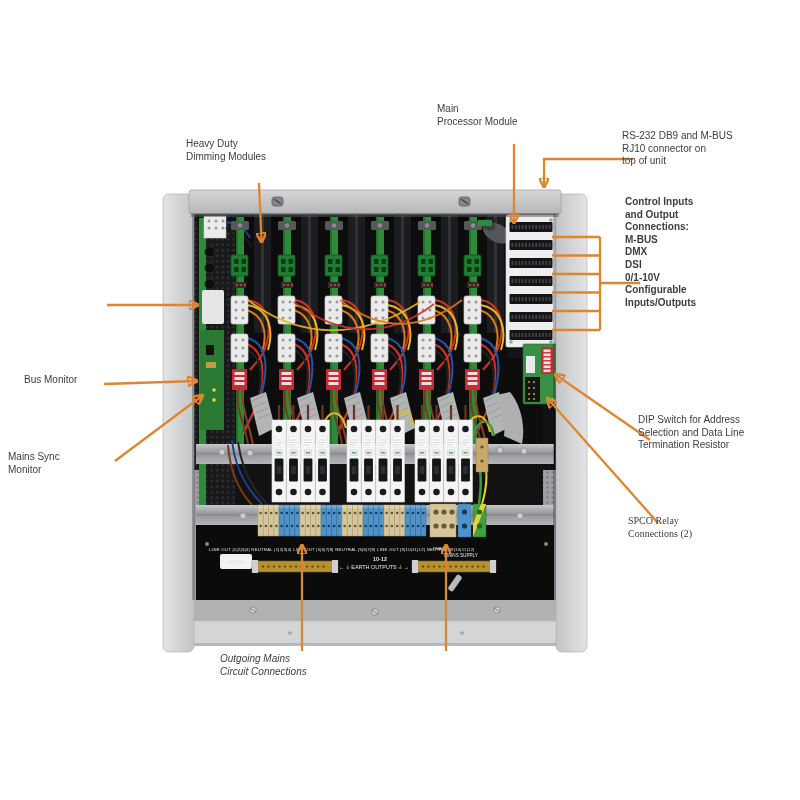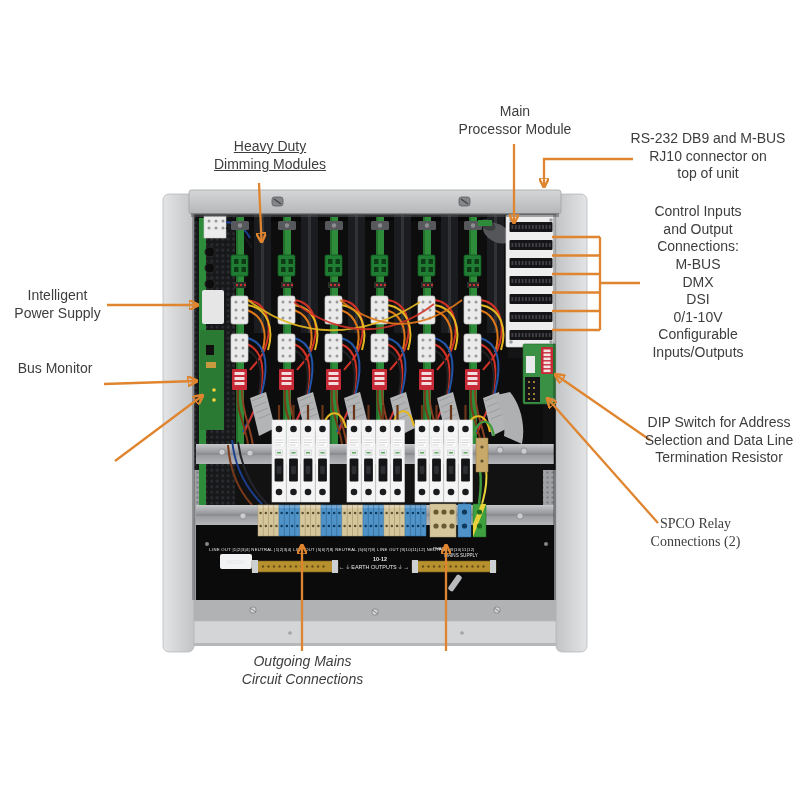--- a/index.html
+++ b/index.html
@@ -14,10 +14,10 @@
   .stage svg{position:absolute;left:0;top:0;}
   .lbl{
     position:absolute;
-    font-size:14px;
+    font-size:10px;
     line-height:1.26;
     color:var(--labeltext);
-    text-align:center;
+    text-align:left;
     white-space:pre-line;
   }
   .svgtxt{font-family:"Liberation Sans",sans-serif;fill:#e9e9e9;}

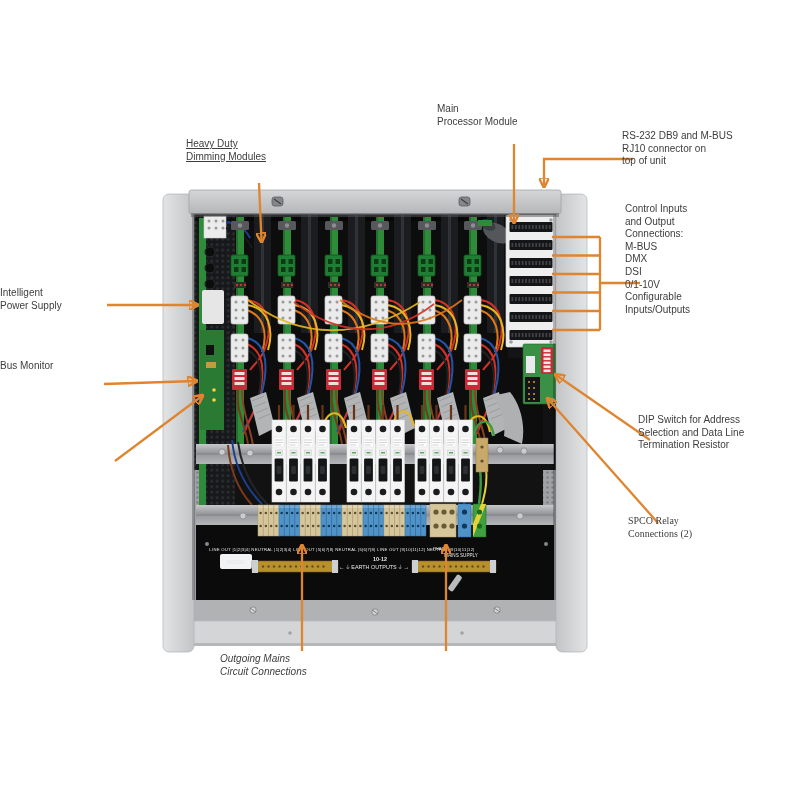--- a/index.html
+++ b/index.html
@@ -430,7 +430,7 @@
     <path d="M446,651 L446,546" marker-end="url(#ah)"></path>
   </svg>
 
-  <div class="lbl" style="left:186px;top:138px;width:168px;text-decoration:underline;">Heavy Duty
+  <div class="lbl" style="left:186px;top:138px;width:168px;">Heavy Duty
 Dimming Modules</div>
   <div class="lbl" style="left:437px;top:103px;width:156px;">Main
 Processor Module</div>

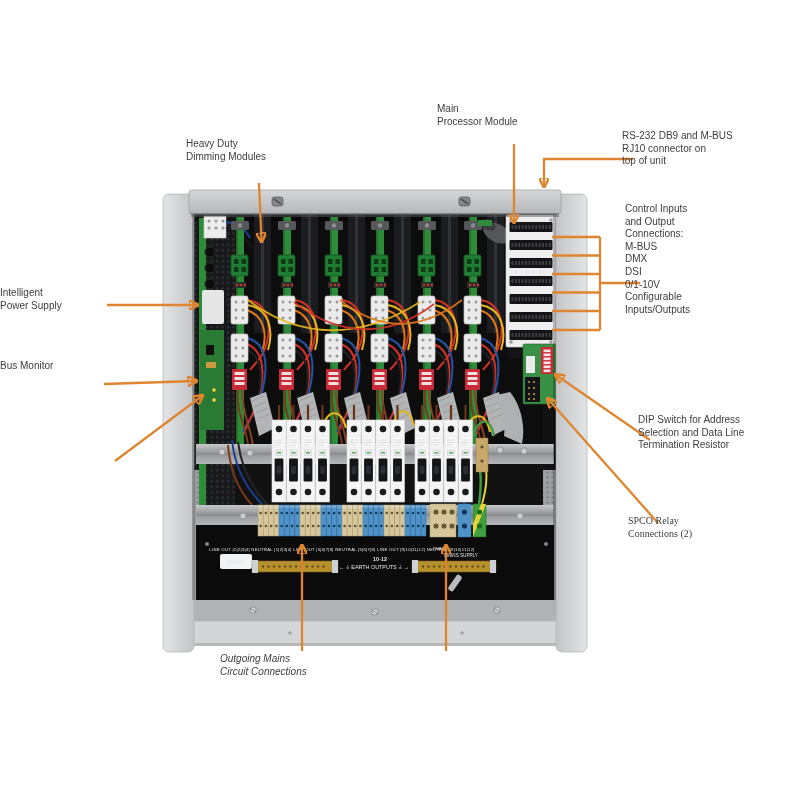--- a/index.html
+++ b/index.html
@@ -437,7 +437,7 @@
   <div class="lbl" style="left:622px;top:130px;width:172px;">RS-232 DB9 and M-BUS
 RJ10 connector on
 top of unit</div>
-  <div class="lbl" style="left:625px;top:203px;width:146px;">Control Inputs
+  <div class="lbl" style="left:625px;top:196px;width:146px;font-weight:bold;">Control Inputs
 and Output
 Connections:
 M-BUS

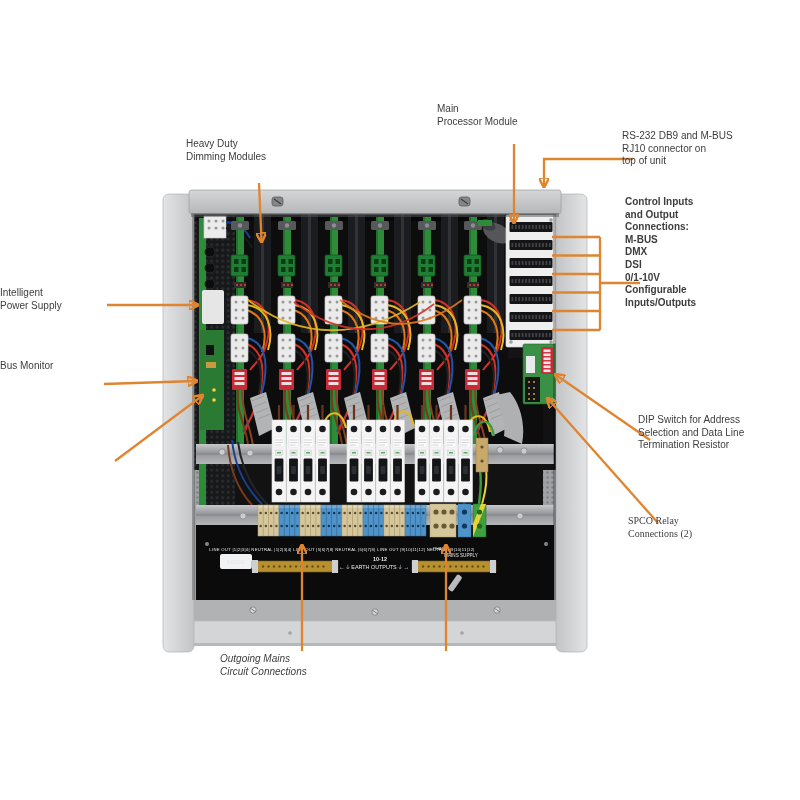--- a/index.html
+++ b/index.html
@@ -446,8 +446,6 @@
 0/1-10V
 Configurable
 Inputs/Outputs</div>
-  <div class="lbl" style="left:0px;top:287px;width:115px;">Intelligent
-Power Supply</div>
   <div class="lbl" style="left:0px;top:360px;width:110px;">Bus Monitor</div>
   <div class="lbl" style="left:638px;top:414px;width:162px;">DIP Switch for Address
 Selection and Data Line

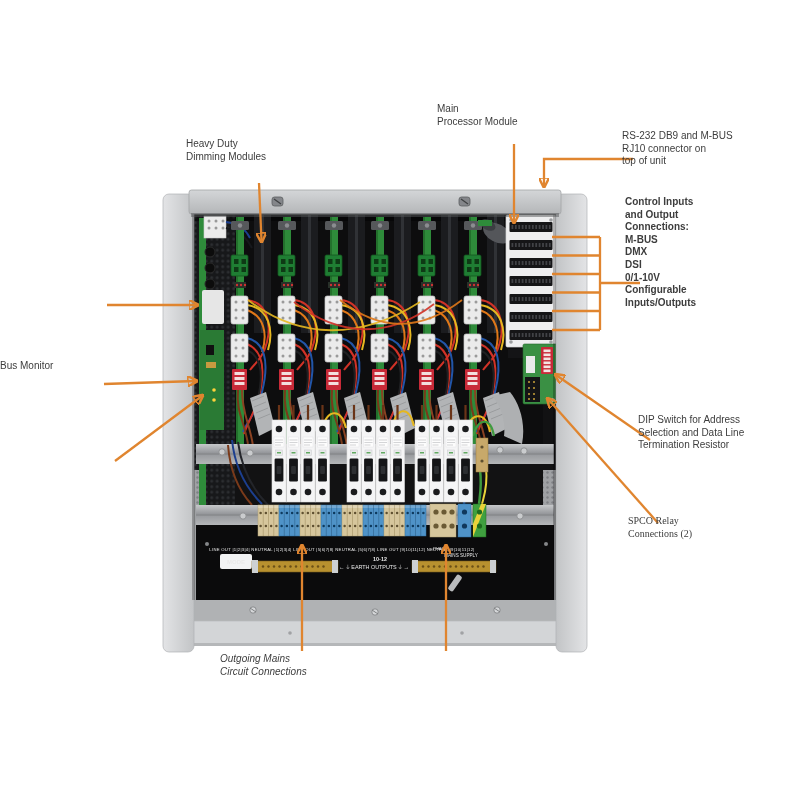--- a/index.html
+++ b/index.html
@@ -446,7 +446,7 @@
 0/1-10V
 Configurable
 Inputs/Outputs</div>
-  <div class="lbl" style="left:0px;top:360px;width:110px;">Bus Monitor</div>
+  <div class="lbl" style="left:0px;top:374px;width:110px;padding-left:24px;">Bus Monitor</div>
   <div class="lbl" style="left:638px;top:414px;width:162px;">DIP Switch for Address
 Selection and Data Line
 Termination Resistor</div>

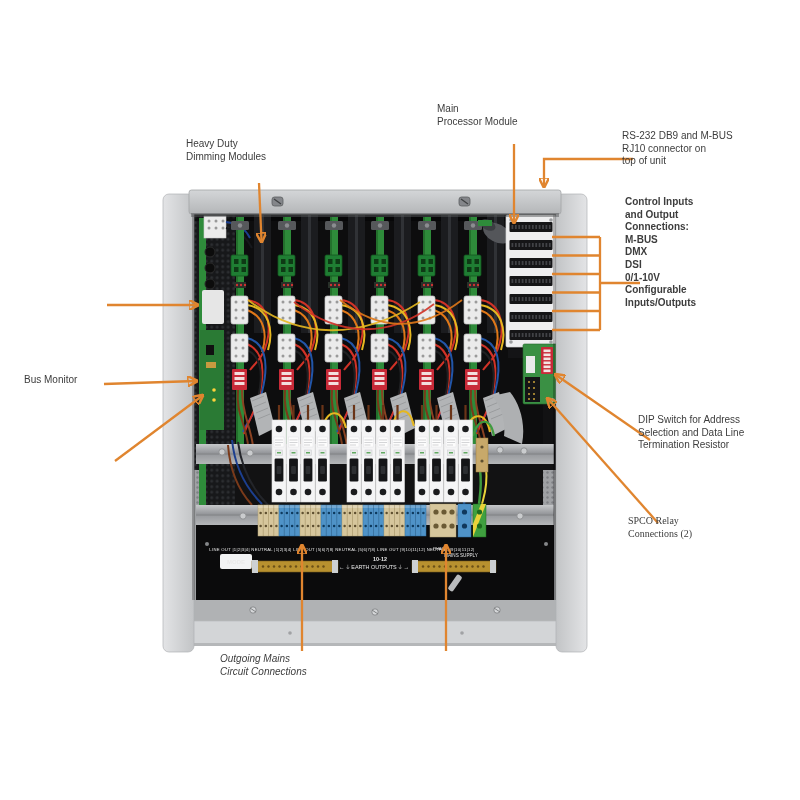--- a/index.html
+++ b/index.html
@@ -447,6 +447,8 @@
 Configurable
 Inputs/Outputs</div>
   <div class="lbl" style="left:0px;top:374px;width:110px;padding-left:24px;">Bus Monitor</div>
+  <div class="lbl" style="left:8px;top:451px;width:130px;">Mains Sync
+Monitor</div>
   <div class="lbl" style="left:638px;top:414px;width:162px;">DIP Switch for Address
 Selection and Data Line
 Termination Resistor</div>

